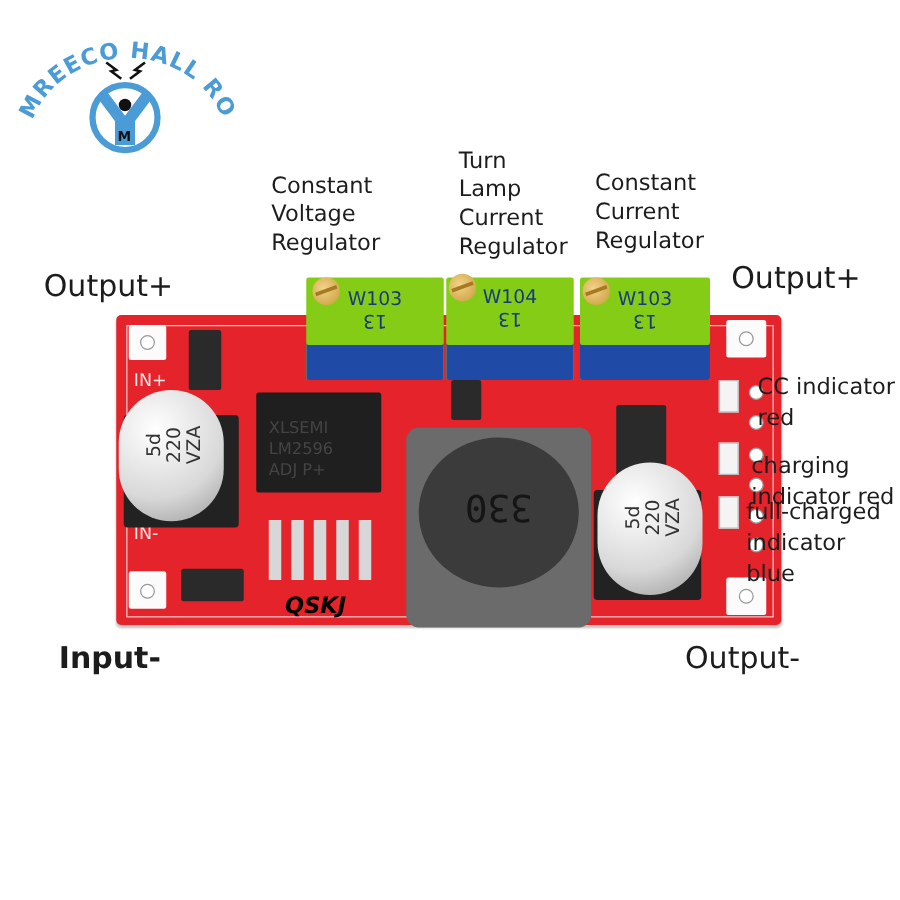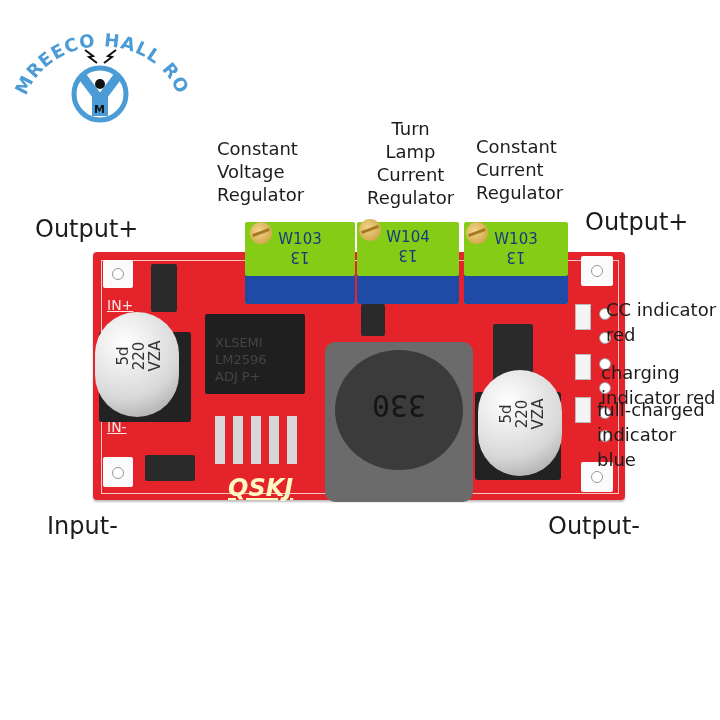--- a/index.html
+++ b/index.html
@@ -54,7 +54,7 @@
 <div class="label" style="left:217px;top:137px;">Constant
 Voltage
 Regulator</div>
-<div class="label" style="left:367px;top:117px;text-align:center;">Turn
+<div class="label" style="left:367px;top:117px;">Turn
 Lamp
 Current
 Regulator</div>

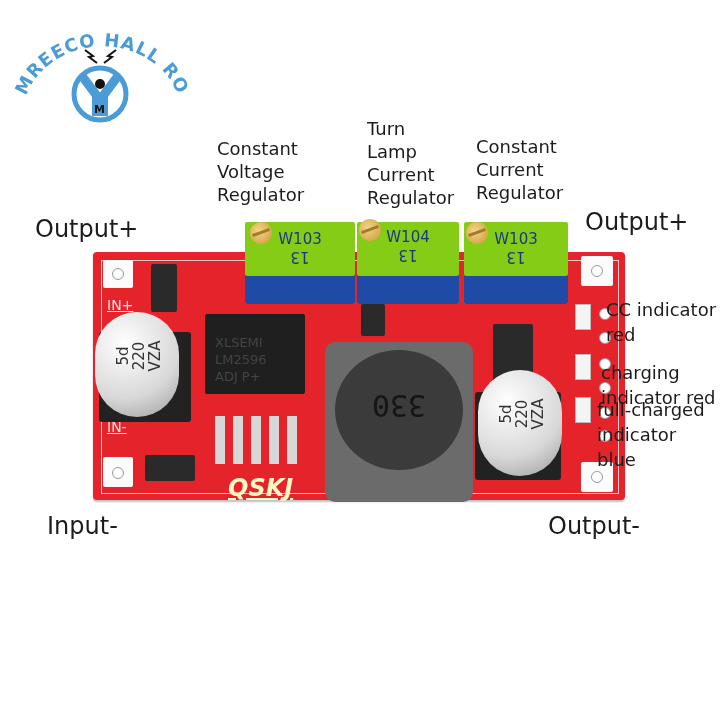--- a/index.html
+++ b/index.html
@@ -28,7 +28,7 @@
   .inductor{position:absolute;background:#6b6b6b;border-radius:10px;}
   .coil{position:absolute;border-radius:50%;background:#3b3b3b;}
   .led{position:absolute;width:14px;height:24px;background:#f4f4f4;border:1px solid #bbb;}
-  .silktext{position:absolute;color:#fbe4e4;font-size:14px;text-decoration:underline;}
+  .silktext{position:absolute;color:#fbe4e4;font-size:14px;}
 </style>
 </head>
 <body>

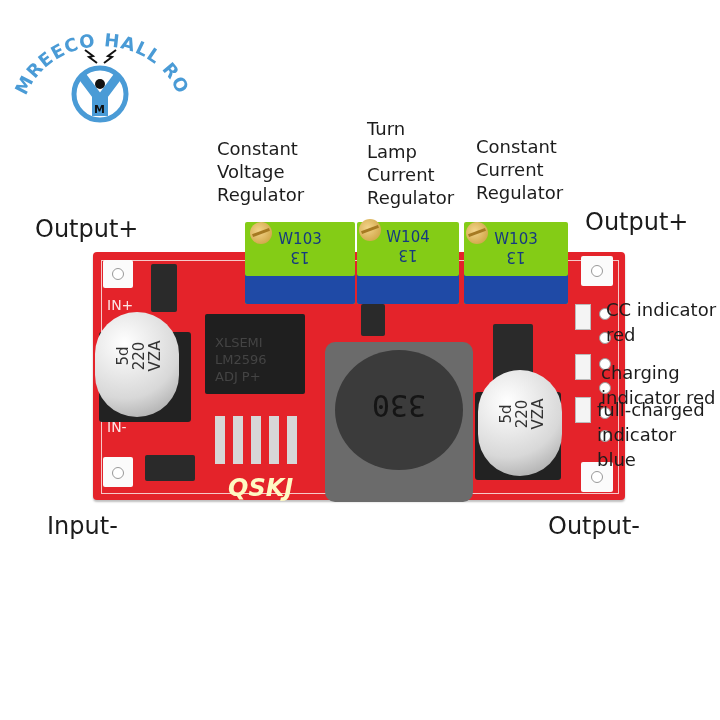--- a/index.html
+++ b/index.html
@@ -85,7 +85,7 @@
 
   <div class="silktext" style="left:14px;top:45px;">IN+</div>
   <div class="silktext" style="left:14px;top:167px;">IN-</div>
-  <div class="silktext" style="left:135px;top:222px;font-size:24px;font-weight:bold;font-style:italic;color:#fef9c3;">QSKJ</div>
+  <div class="silktext" style="left:135px;top:222px;font-size:18px;font-weight:bold;font-style:italic;color:#000000;">QSKJ</div>
 
   <div class="chip" style="left:58px;top:12px;width:26px;height:48px;"></div>
   <div class="chip" style="left:52px;top:203px;width:50px;height:26px;"></div>

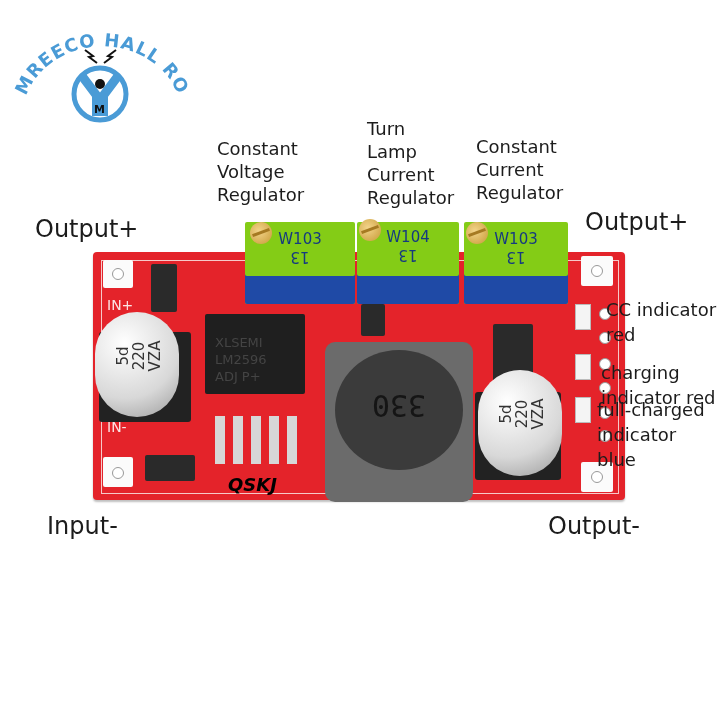--- a/index.html
+++ b/index.html
@@ -64,7 +64,7 @@
 
 <div class="label big" style="left:35px;top:215px;">Output+</div>
 <div class="label big" style="left:585px;top:208px;">Output+</div>
-<div class="label big" style="left:47px;top:512px;">Input-</div>
+<div class="label big" style="left:47px;top:512px;font-weight:bold;">Input-</div>
 <div class="label big" style="left:548px;top:512px;">Output-</div>
 
 <div class="abs board">

